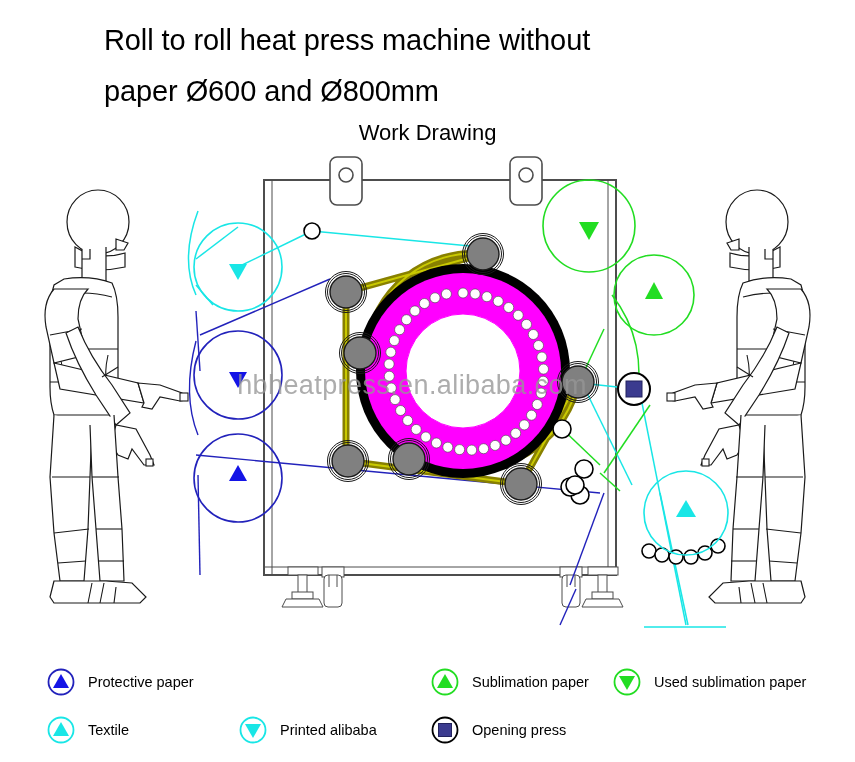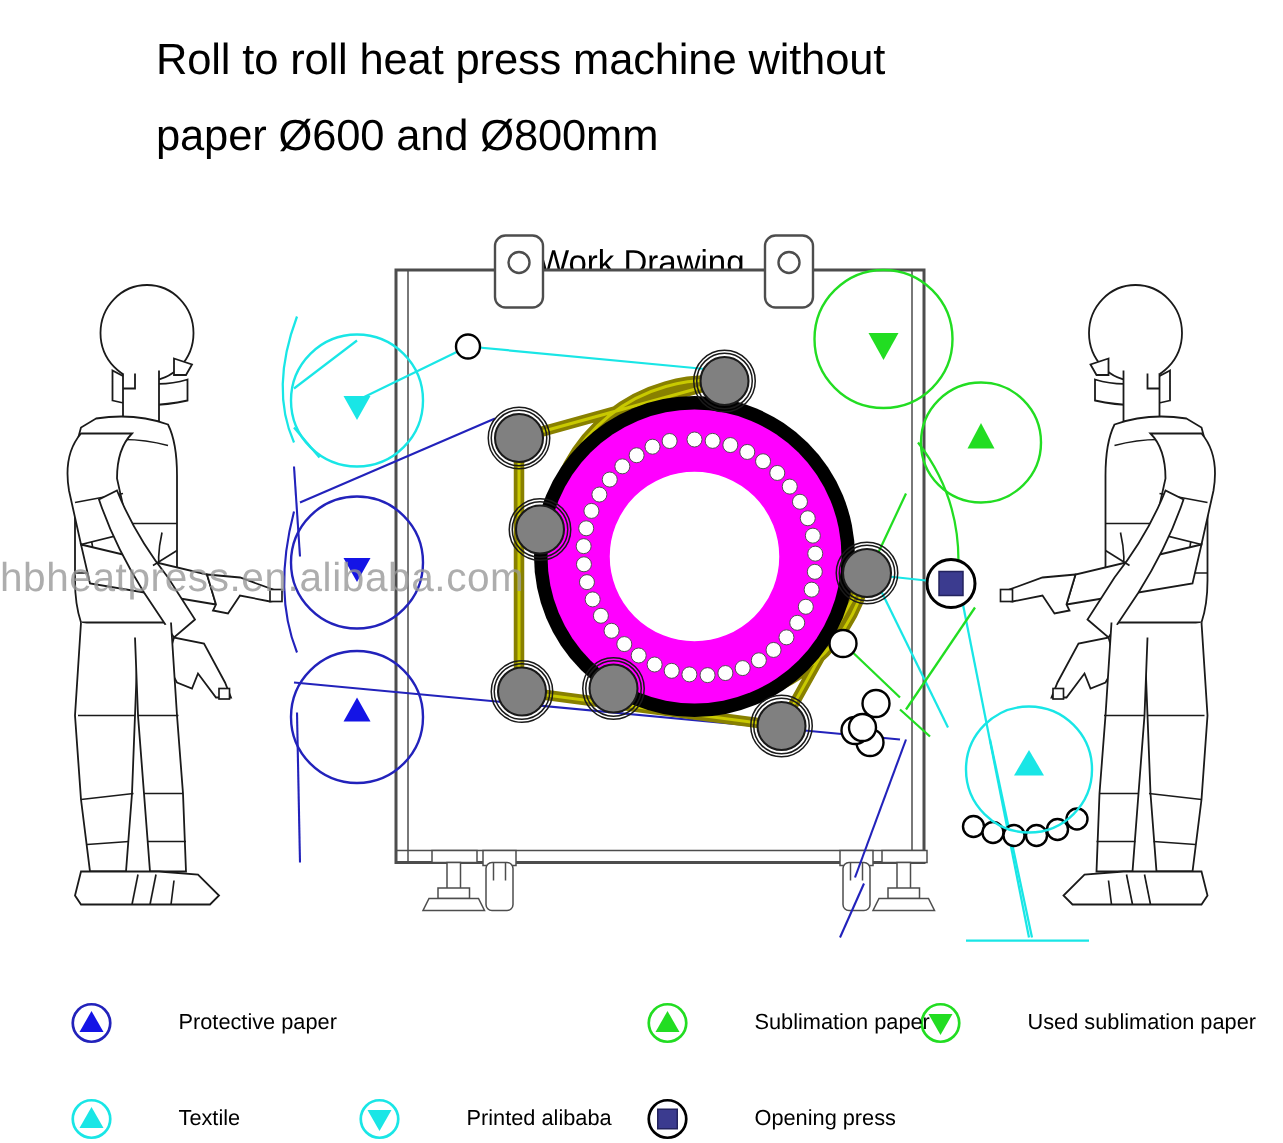--- a/index.html
+++ b/index.html
@@ -49,7 +49,6 @@
     font-size: 22px;
     line-height: 28px;
     color: #000000;
-    margin-top: 42px;
   }
 
   

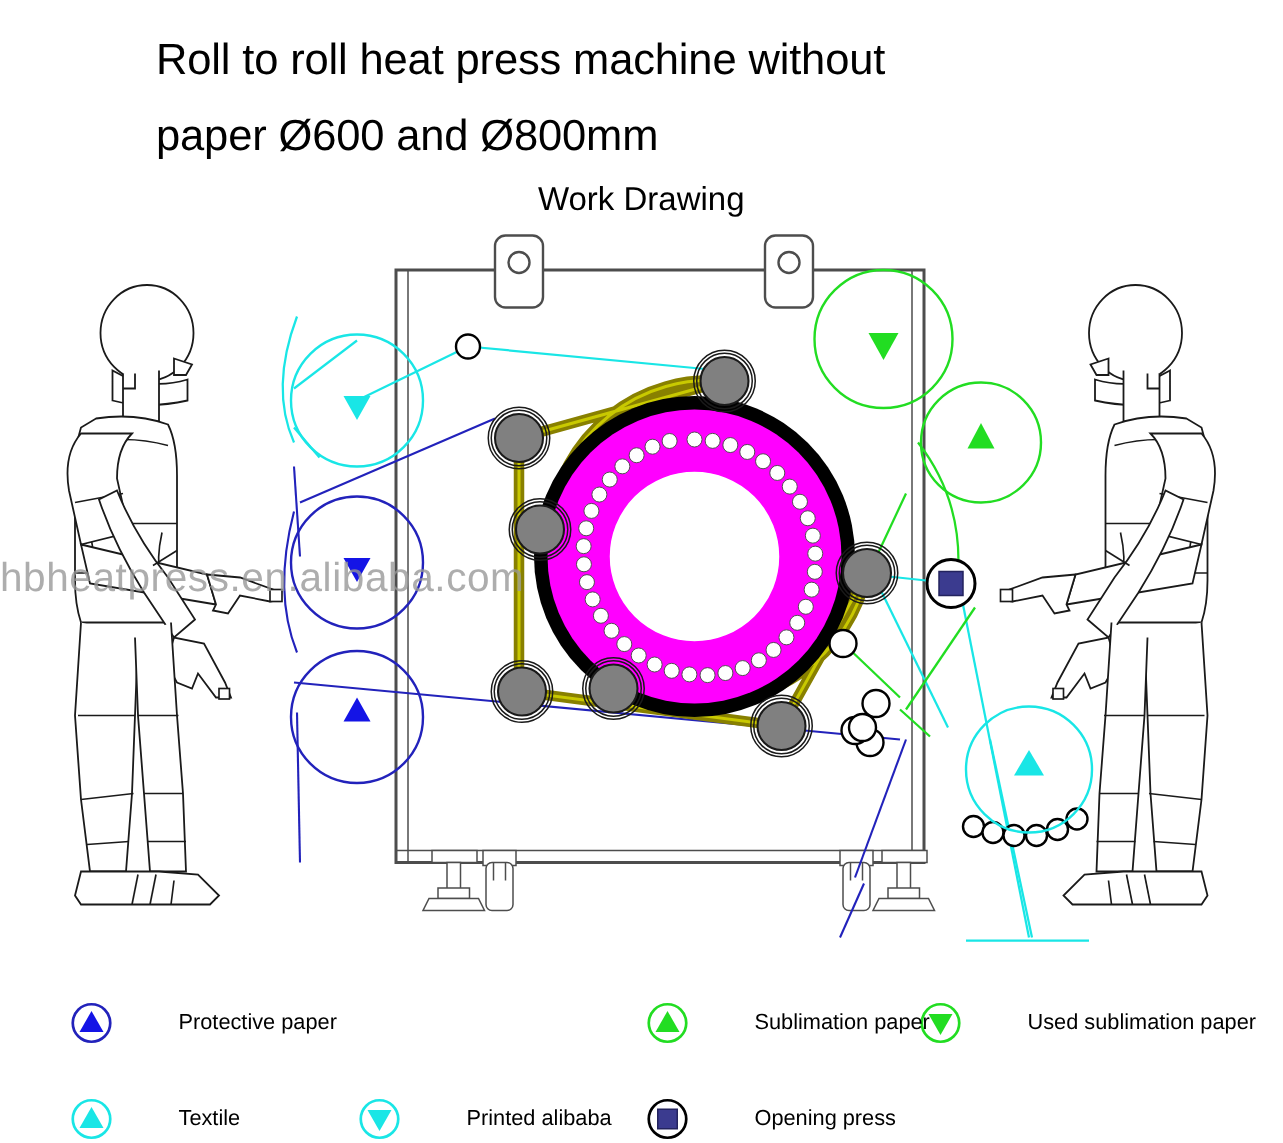--- a/index.html
+++ b/index.html
@@ -66,6 +66,7 @@
     left: 0;
     top: 370px;
     width: 824px;
+    text-align: center;
     font-size: 27px;
     letter-spacing: 0.4px;
     color: rgba(150,150,150,0.78);

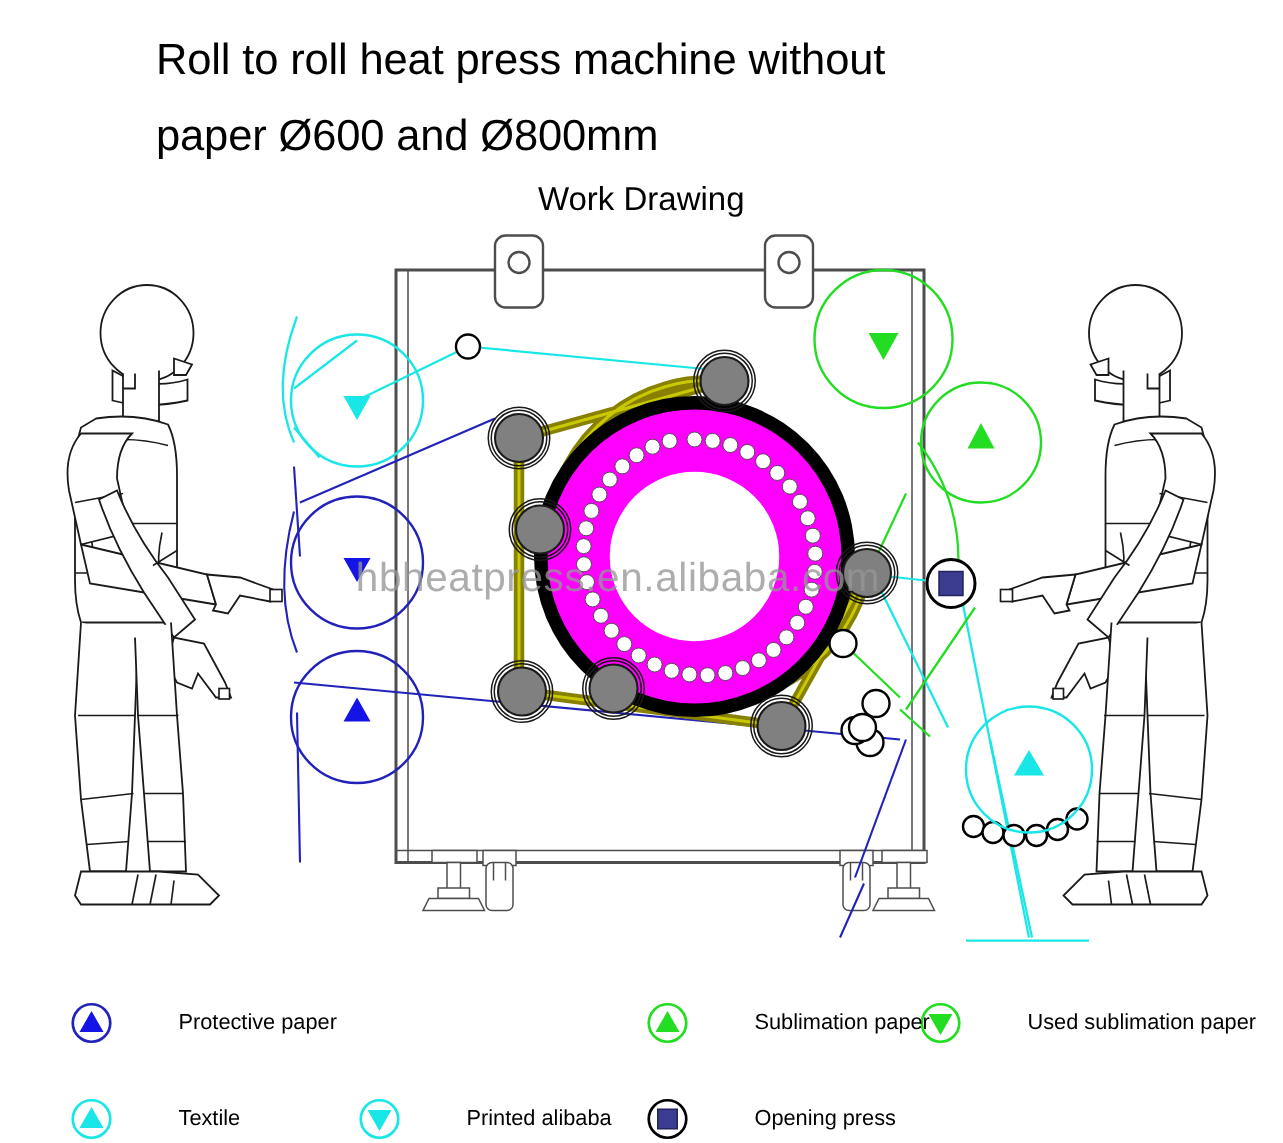--- a/index.html
+++ b/index.html
@@ -88,7 +88,6 @@
     display: flex;
     align-items: center;
     height: 30px;
-    gap: 31px;
   }
   .legend-icon {
     width: 30px;

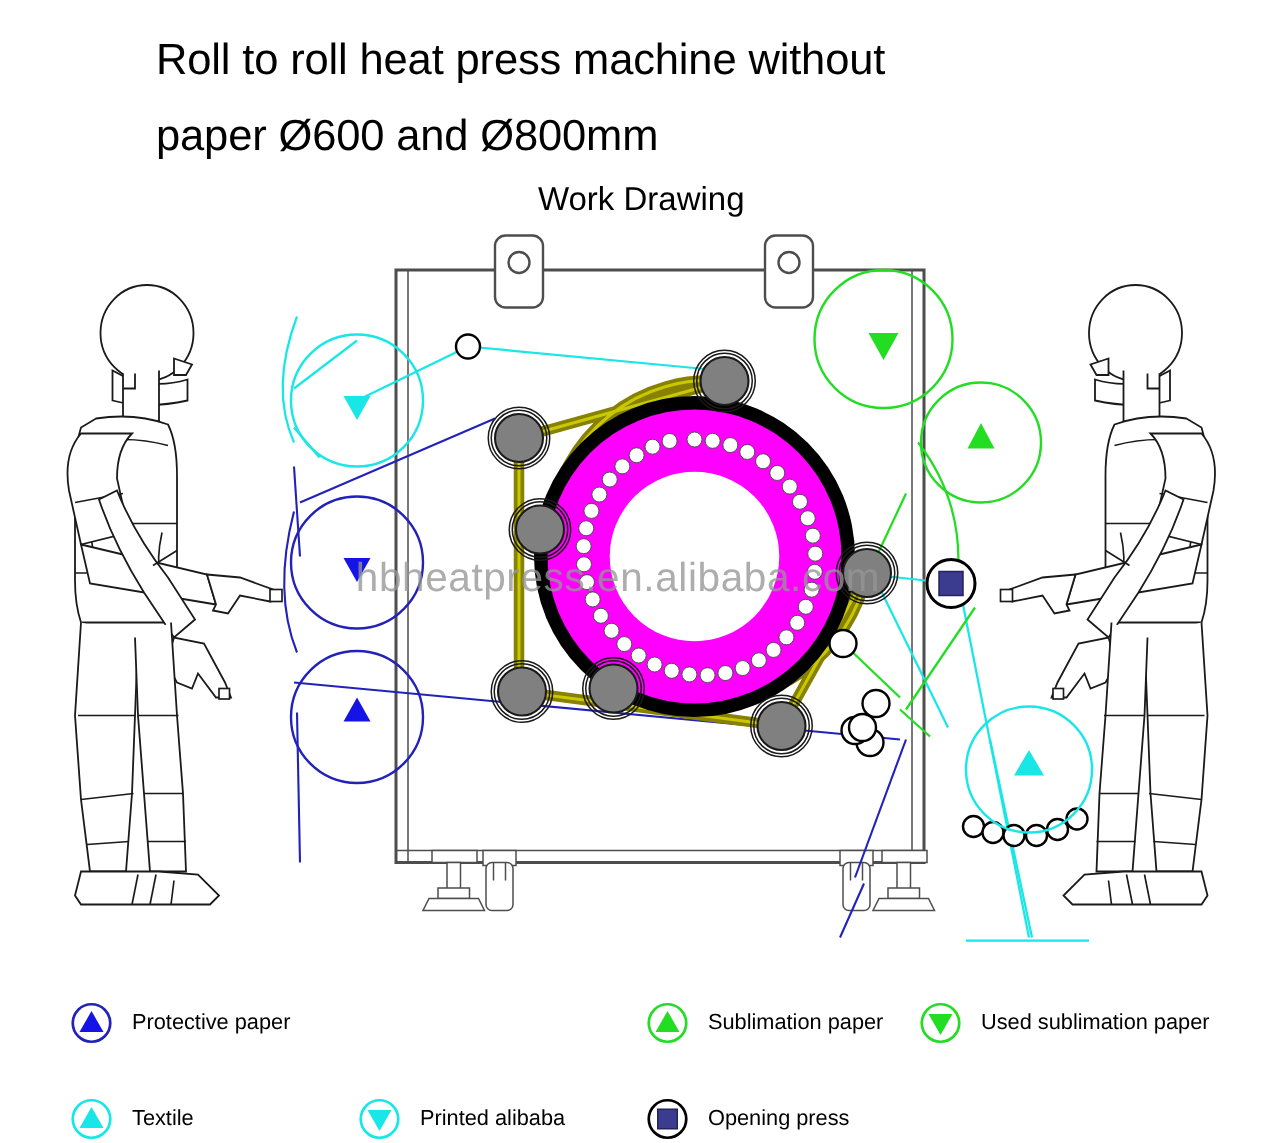--- a/index.html
+++ b/index.html
@@ -105,7 +105,7 @@
 
   
   .lg-r1 { top: 12px; }
-  .lg-r2 { top: 76px; justify-content: space-between; }
+  .lg-r2 { top: 60px; justify-content: space-between; }
   .lg-c1 { left: 46px; }
   .lg-c2 { left: 238px; }
   .lg-c3 { left: 430px; }

